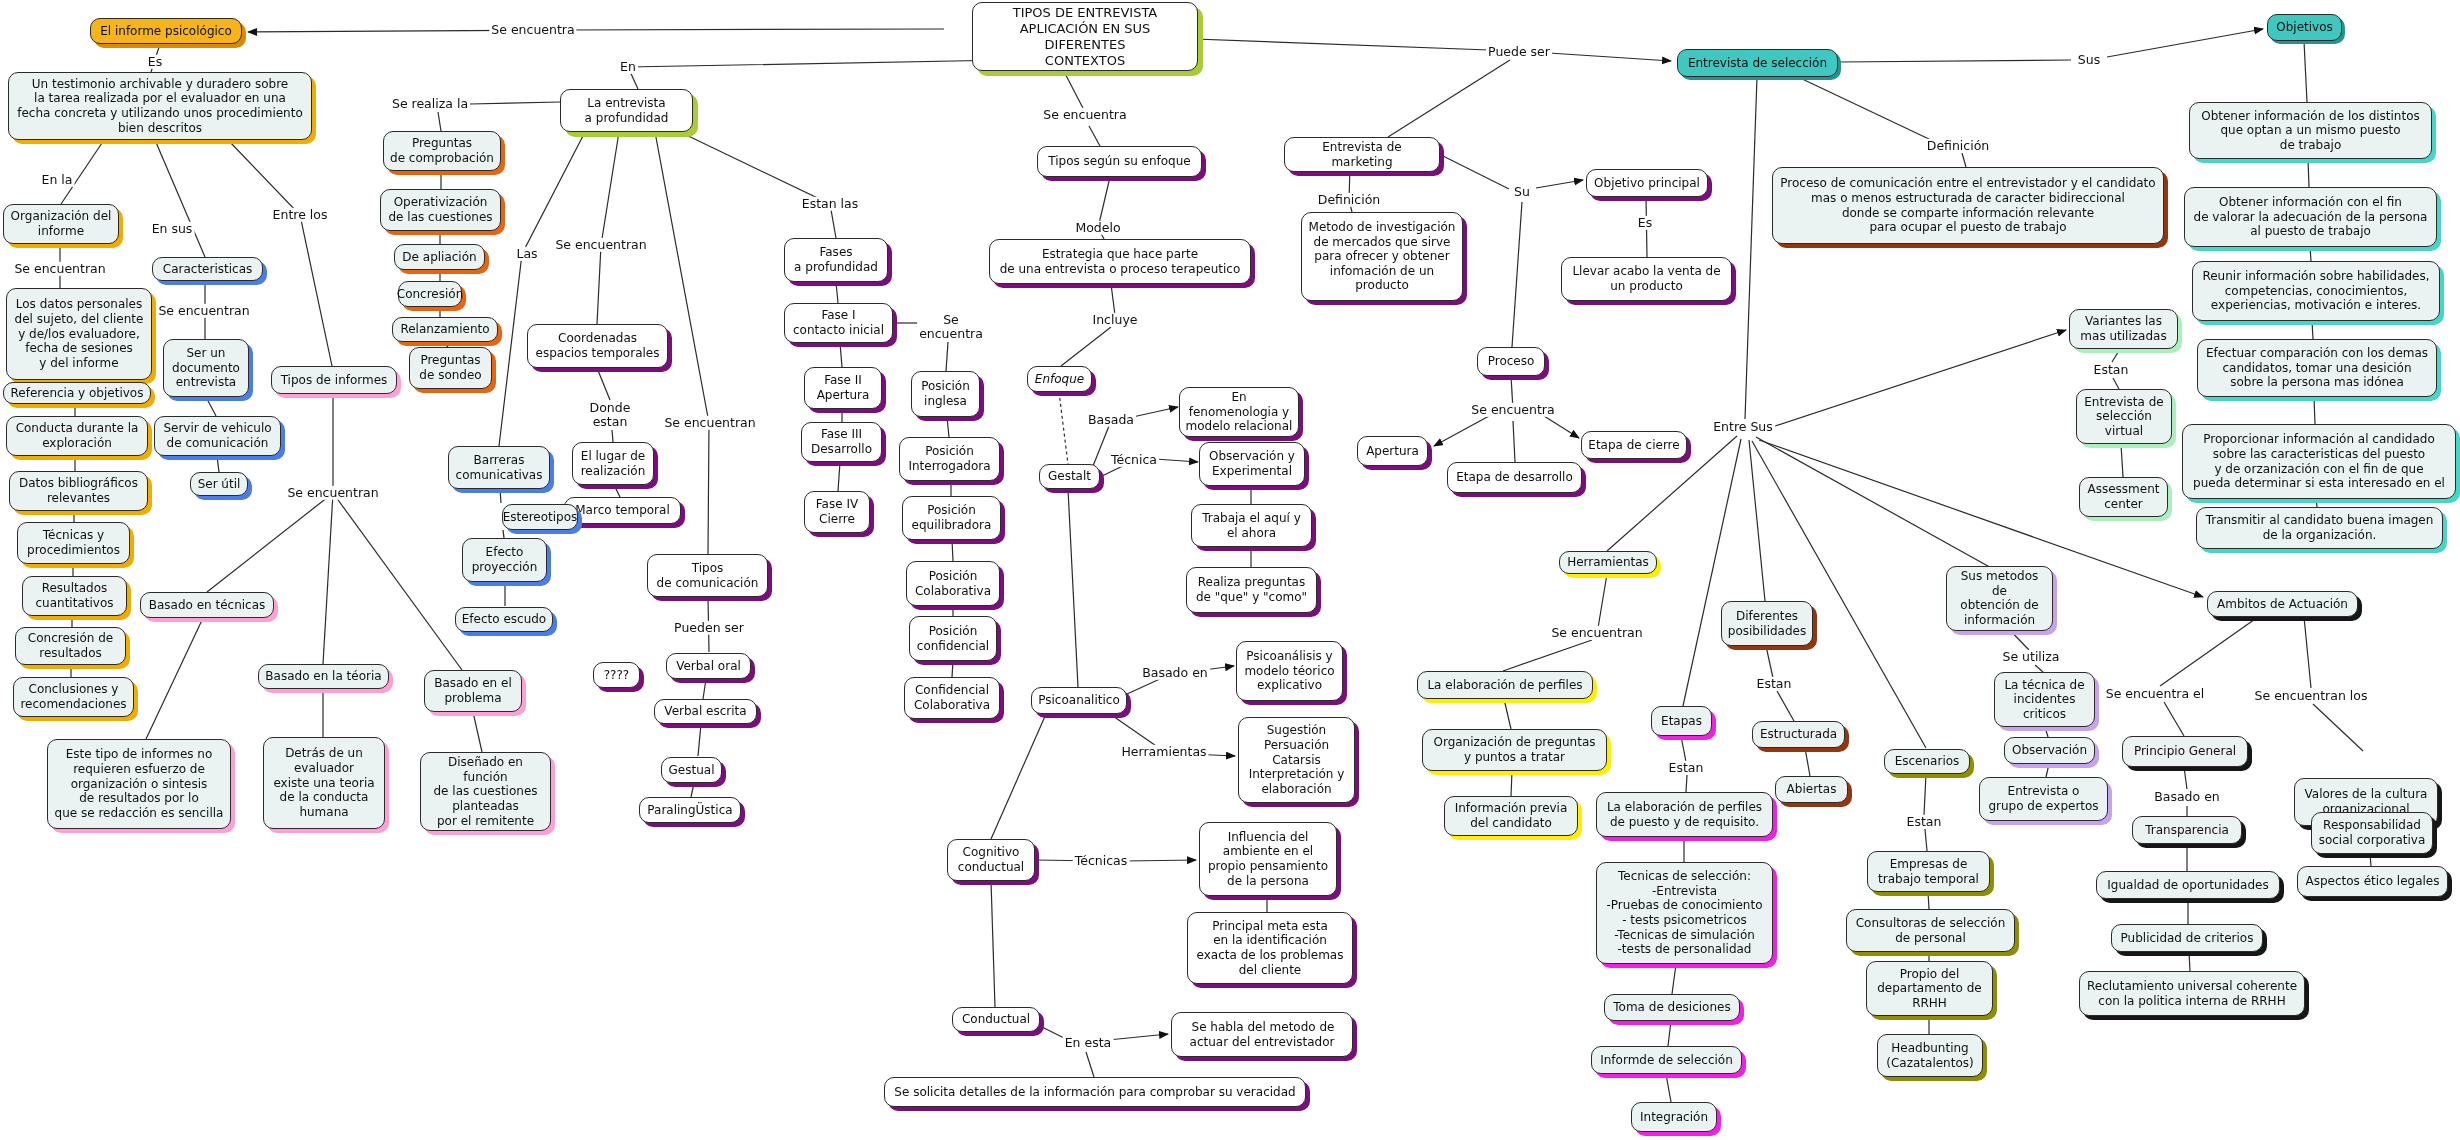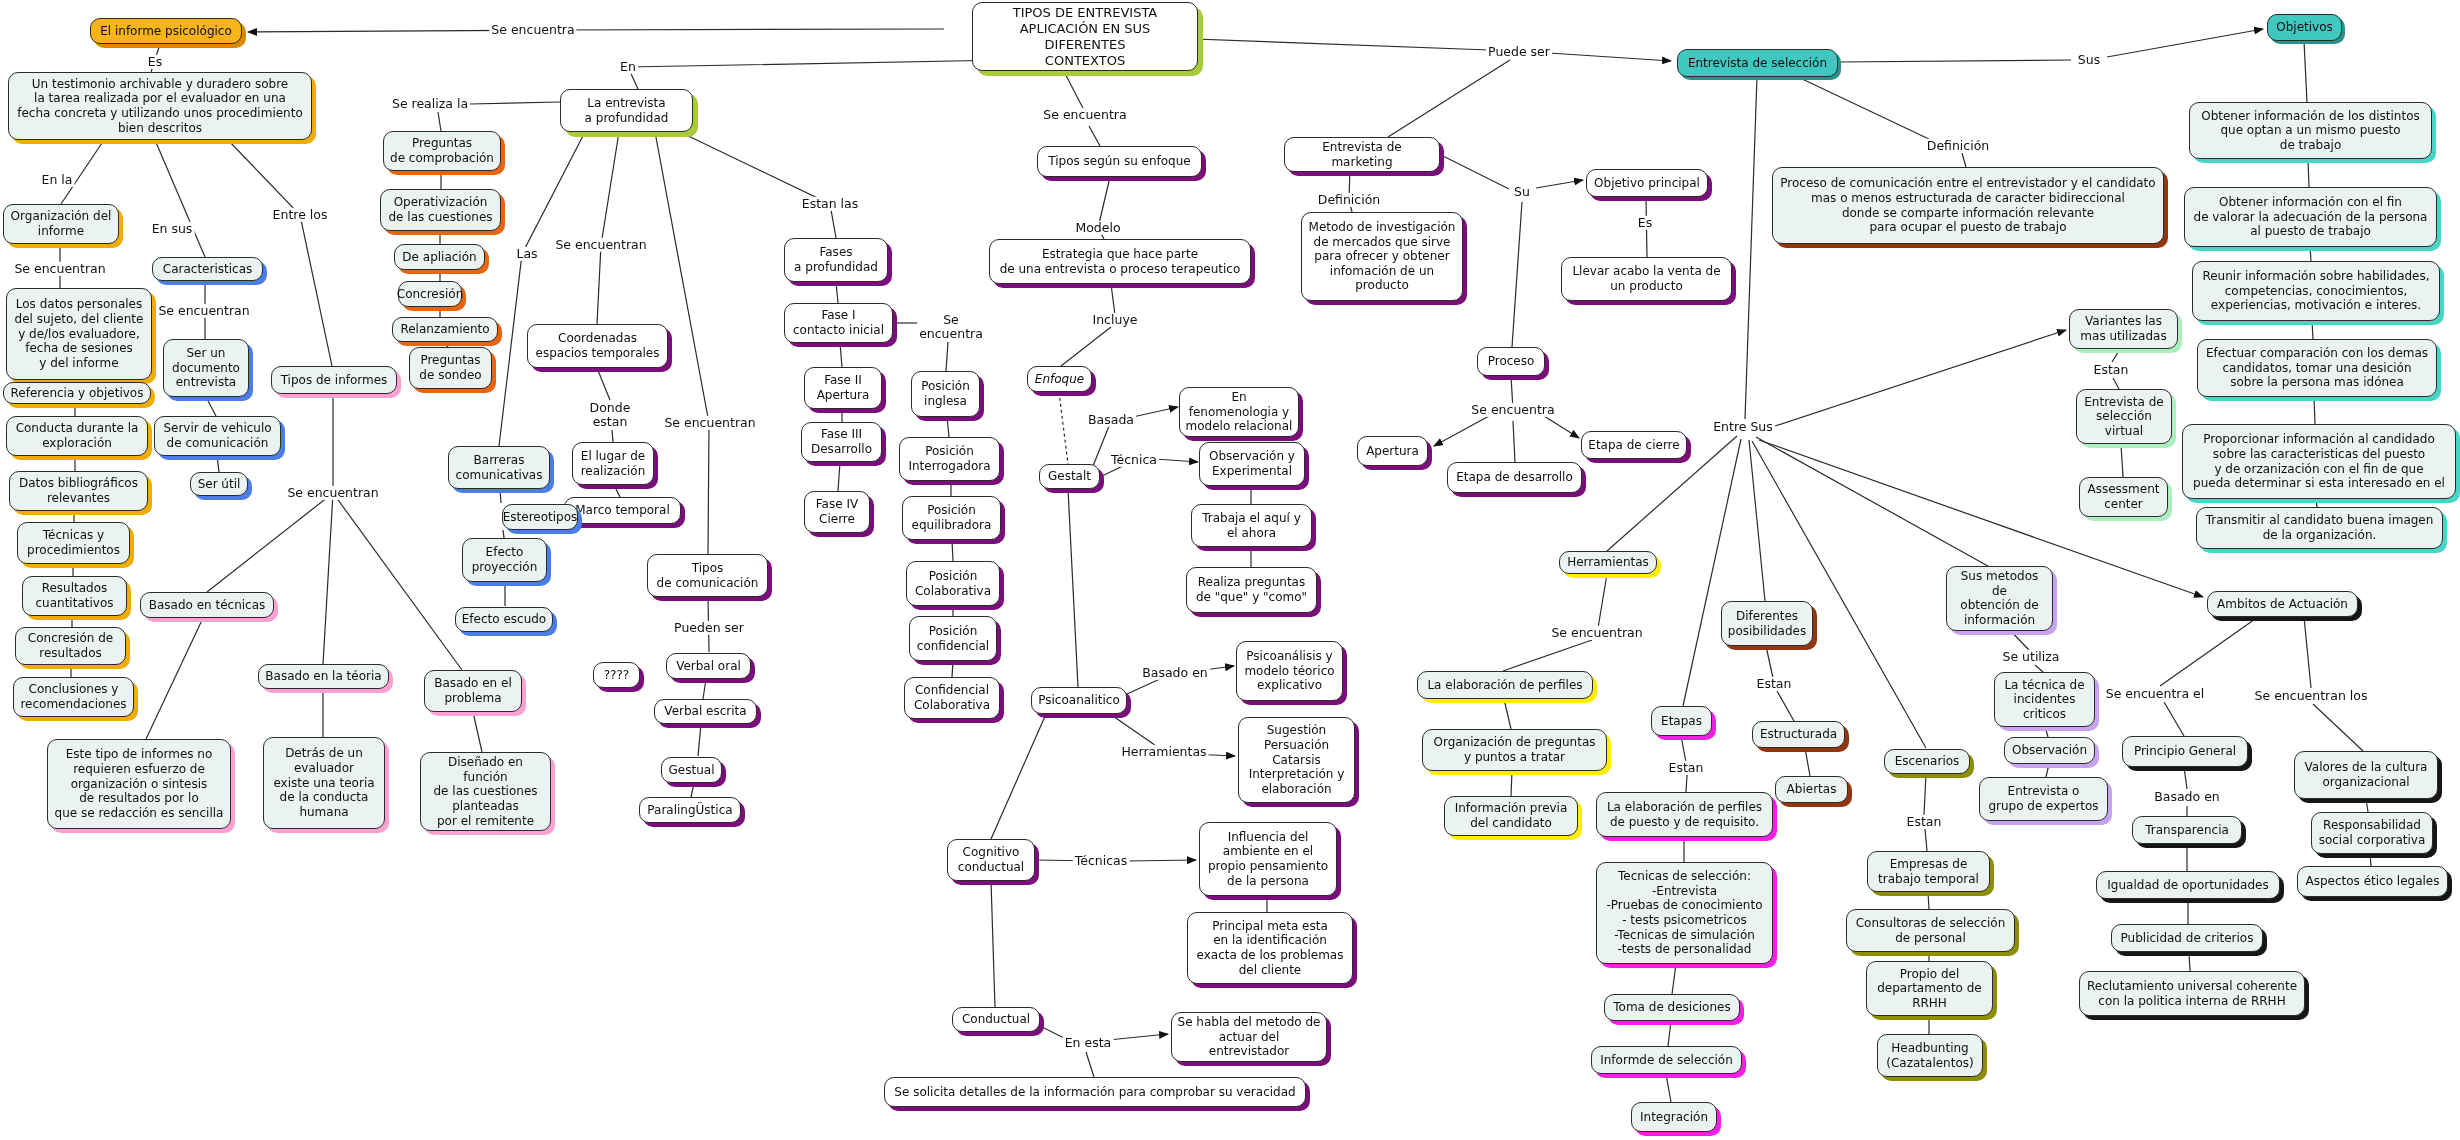--- a/index.html
+++ b/index.html
@@ -469,7 +469,7 @@
       <div class="node s-black" style="left: 2111px; top: 924px; width: 152px; min-height: 28px;">Publicidad de criterios</div>
       <div class="node s-black" style="left: 2079px; top: 971px; width: 226px; min-height: 45px;">Reclutamiento universal coherente
 con la politica interna de RRHH</div>
-      <div class="node s-black" style="left: 2294px; top: 751px; width: 144px; min-height: 48px;">Valores de la cultura
+      <div class="node s-black" style="left: 2294px; top: 778px; width: 144px; min-height: 48px;">Valores de la cultura
 organizacional</div>
       <div class="node s-black" style="left: 2311px; top: 812px; width: 122px; min-height: 42px;">Responsabilidad
 social corporativa</div>

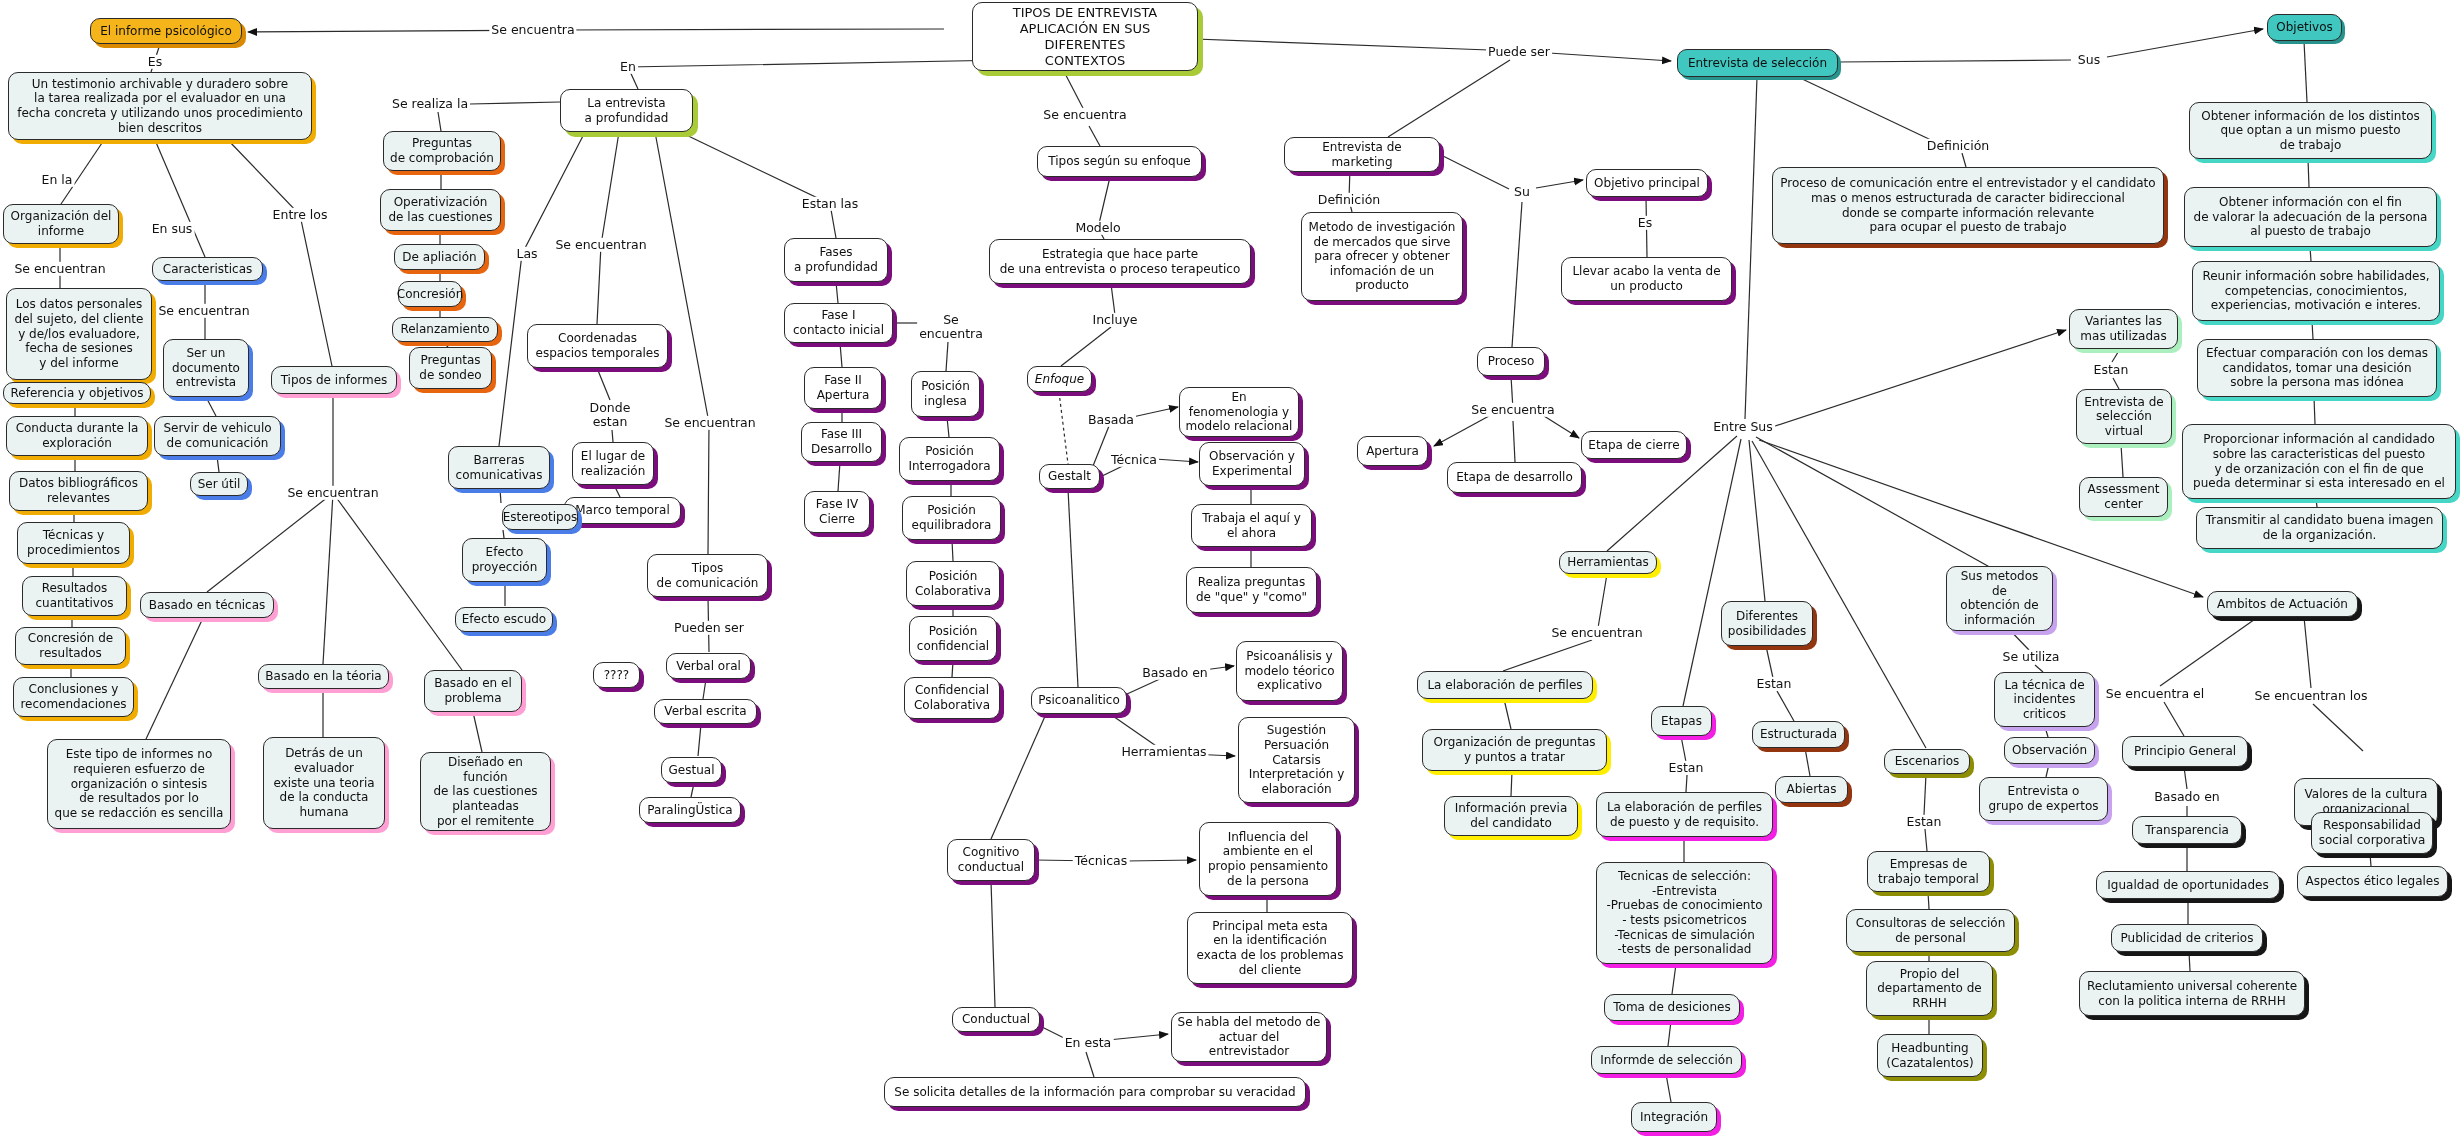--- a/index.html
+++ b/index.html
@@ -374,7 +374,7 @@
 exacta de los problemas
 del cliente</div>
       <div class="node s-purple" style="left: 952px; top: 1007px; width: 88px; min-height: 25px;">Conductual</div>
-      <div class="node s-purple" style="left: 1171px; top: 1012px; width: 156px; min-height: 45px;">Se habla del metodo de
+      <div class="node s-purple" style="left: 1171px; top: 1012px; width: 182px; min-height: 45px; text-align: right;">Se habla del metodo de
 actuar del entrevistador</div>
       <div class="node s-purple" style="left: 884px; top: 1077px; width: 422px; min-height: 30px;">Se solicita detalles de la información para comprobar su veracidad</div>
       <div class="node s-purple" style="left: 1284px; top: 137px; width: 156px; min-height: 30px;">Entrevista de marketing</div>

